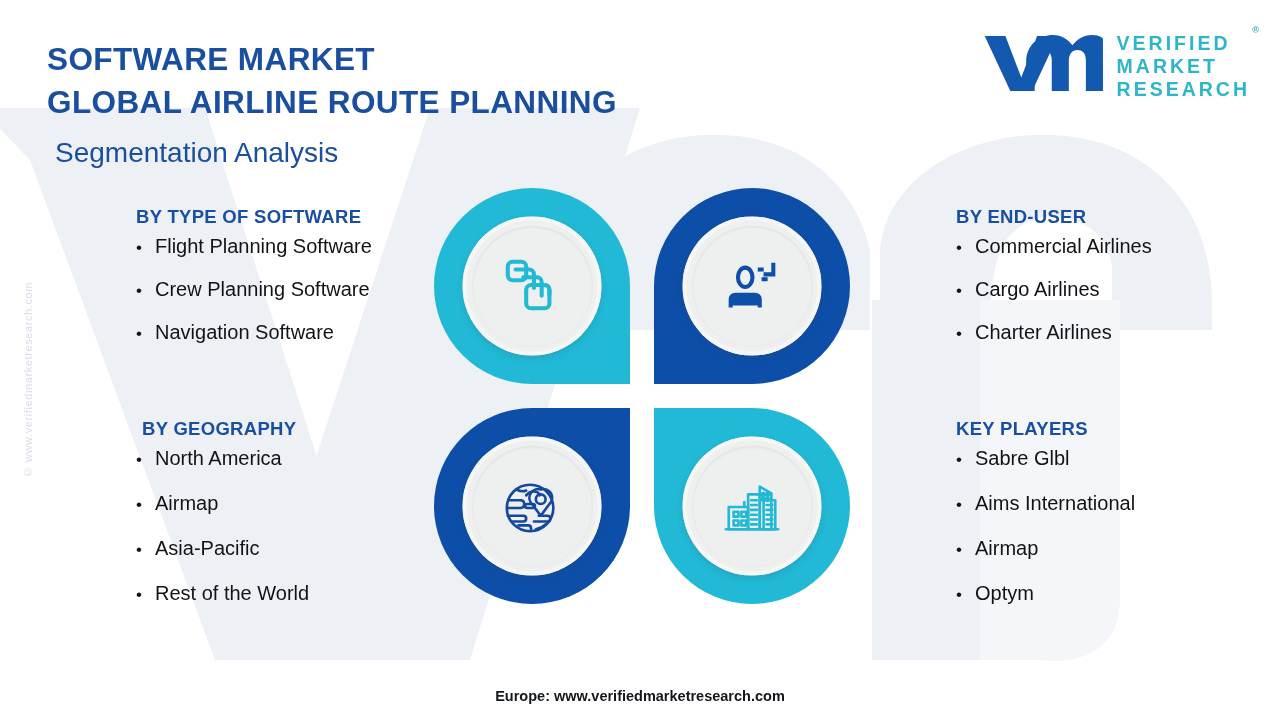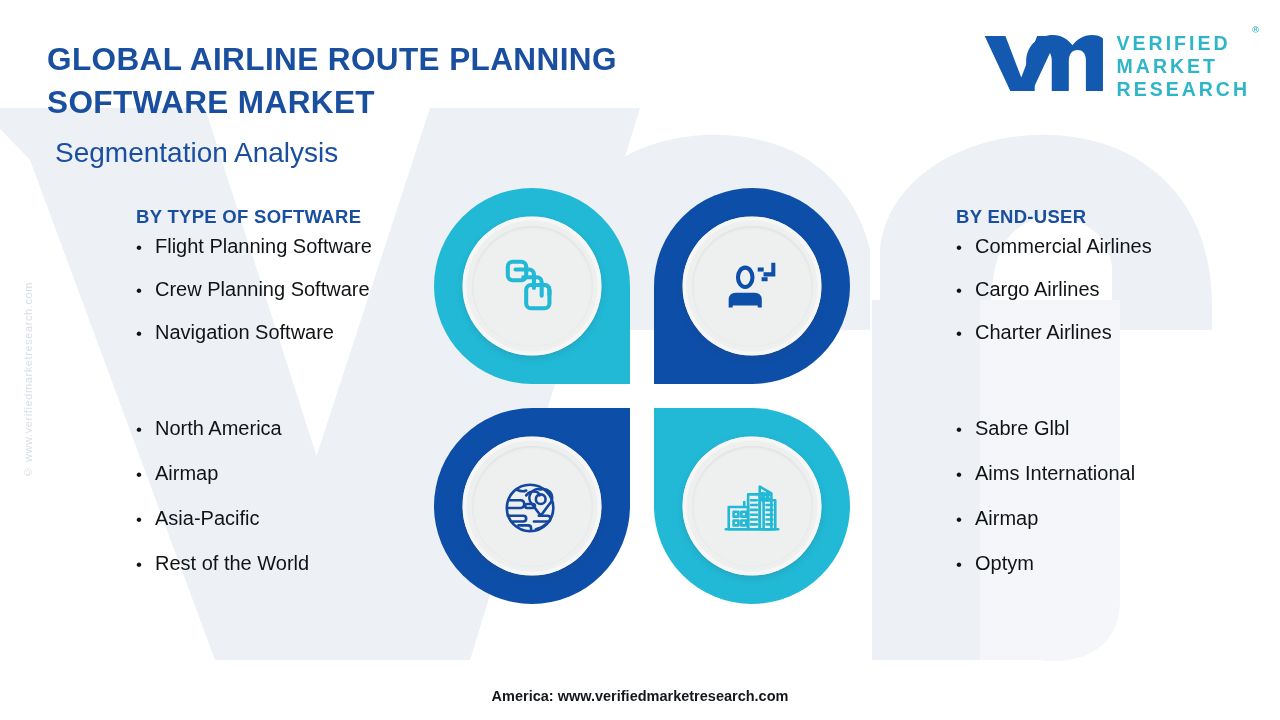--- a/index.html
+++ b/index.html
@@ -139,8 +139,8 @@
 
 <div class="header">
   <div class="title-block">
+    <h1 class="title-main">SOFTWARE MARKET</h1>
     <h1 class="title-main">GLOBAL AIRLINE ROUTE PLANNING</h1>
-    <h1 class="title-main">SOFTWARE MARKET</h1>
     <h2 class="title-sub">Segmentation Analysis</h2>
   </div>
 

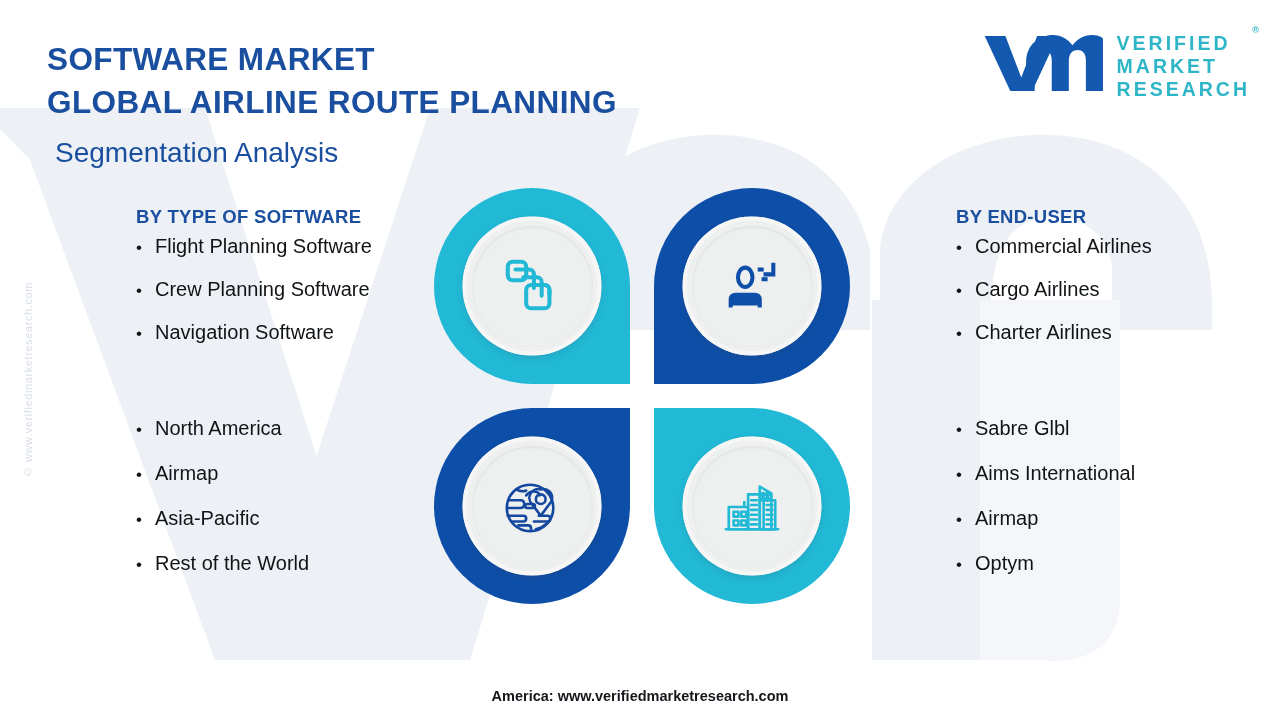--- a/index.html
+++ b/index.html
@@ -180,6 +180,7 @@
 </div>
 
 <div class="col col-left sec-bot">
+  <h3 class="sec-head sec-bot-head">BY GEOGRAPHY</h3>
   <ul class="items narrow">
     <li>
       <span class="bullet">•</span>

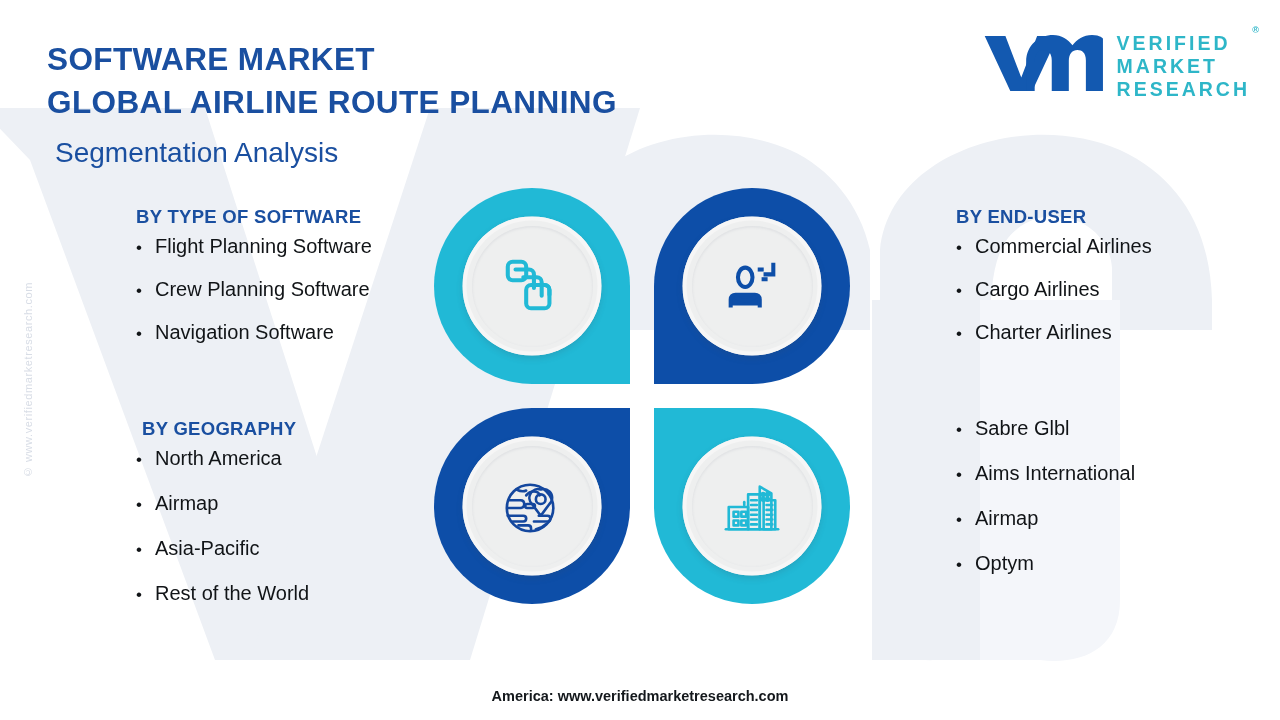--- a/index.html
+++ b/index.html
@@ -220,6 +220,7 @@
 </div>
 
 <div class="col col-right sec-bot">
+  <h3 class="sec-head">KEY PLAYERS</h3>
   <ul class="items narrow">
     <li>
       <span class="bullet">•</span>

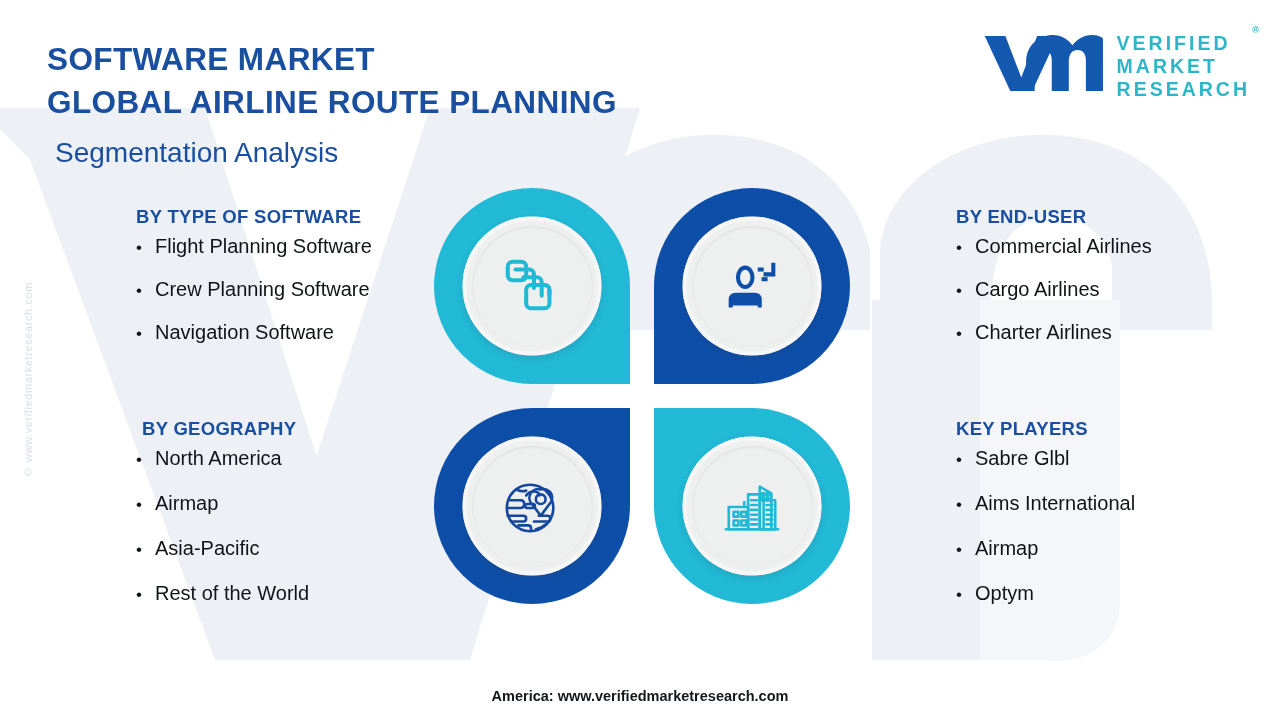--- a/index.html
+++ b/index.html
@@ -339,6 +339,6 @@
   </div>
 </div>
 
-<div class="source">America: www.verifiedmarketresearch.com</div>
+<div class="source">Europe: www.verifiedmarketresearch.com</div>
 
 </body></html>

